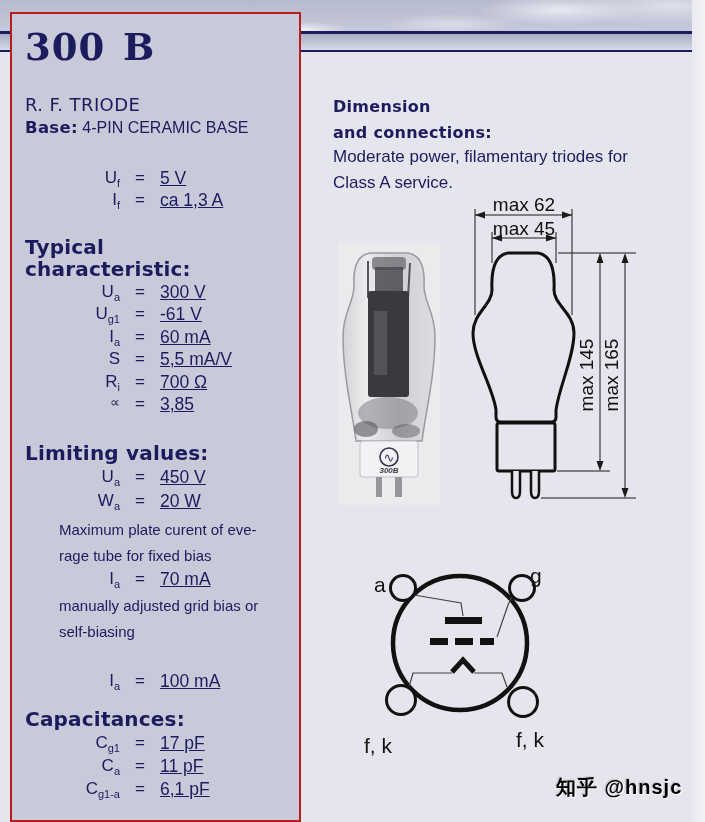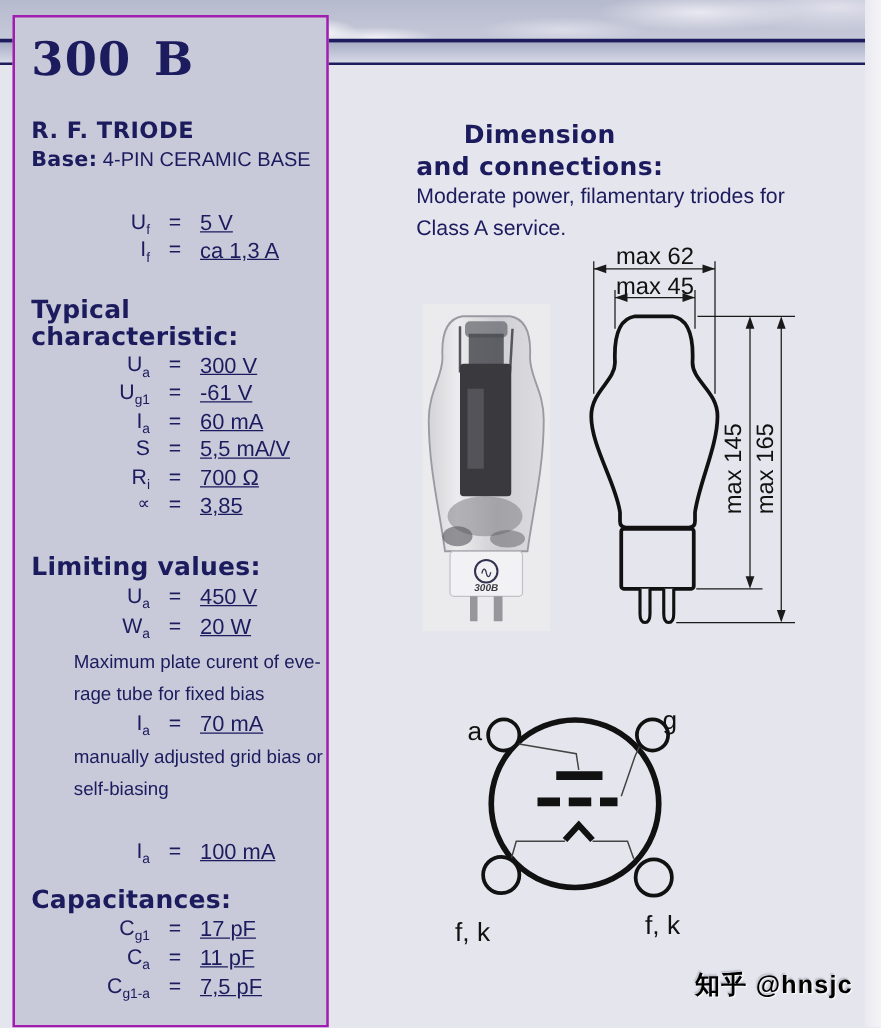--- a/index.html
+++ b/index.html
@@ -36,8 +36,8 @@
   }
   
   .panel {
-    position:absolute; left:10px; top:12px; width:253px; height:810px;
-    background:#c9cad9; border:2px solid #a21caf; z-index:2;
+    position:absolute; left:10px; top:12px; width:291px; height:810px;
+    background:#c9cad9; border:2px solid #b91c1c; z-index:2;
   }
   .panel-title {
     position:absolute; left:13px; top:11px;

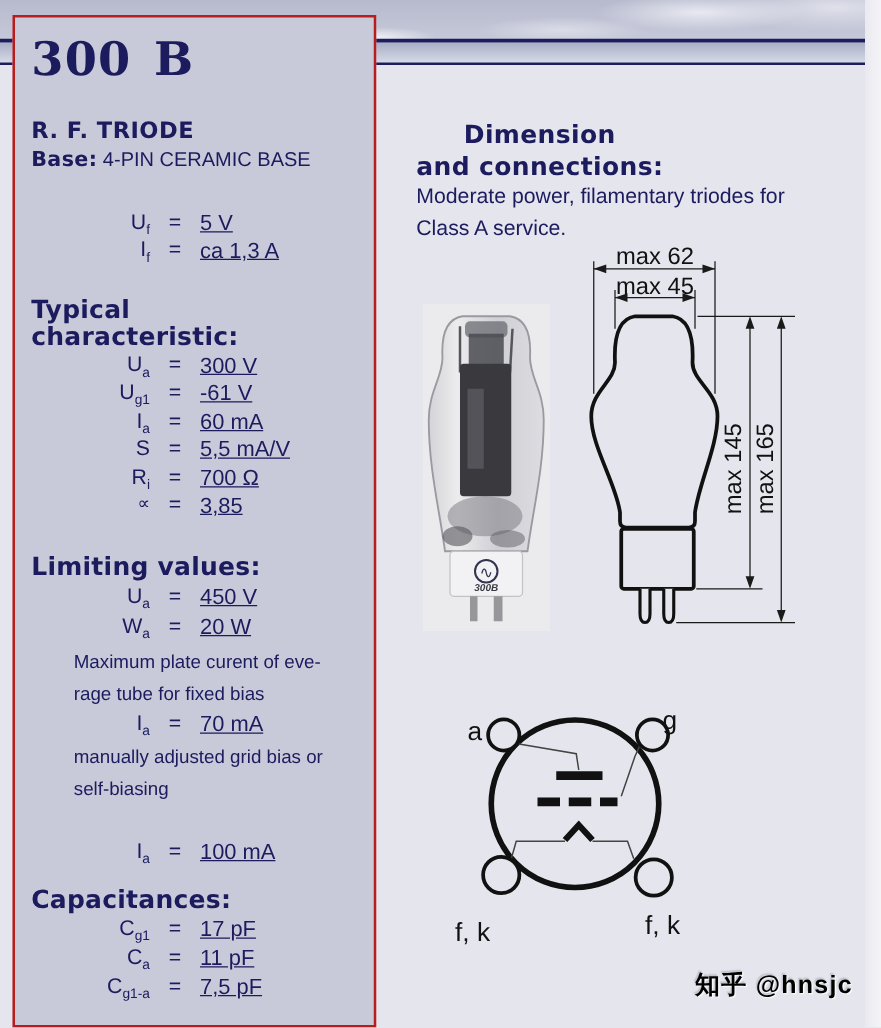--- a/index.html
+++ b/index.html
@@ -45,7 +45,7 @@
     font-size:37px; letter-spacing:1px; word-spacing:4px; color:#1b1b5e;
   }
   .h-sub  { position:absolute; left:13px; font-family:"DejaVu Sans", sans-serif;
-            font-weight:bold; font-size:18px; letter-spacing:.4px; }
+            font-weight:normal; font-size:18px; letter-spacing:.4px; }
   .h-sect { position:absolute; left:13px; font-family:"DejaVu Sans", sans-serif;
             font-weight:bold; font-size:20px; letter-spacing:.2px; line-height:22px; }
   .base-line { position:absolute; left:13px; font-size:16px; }

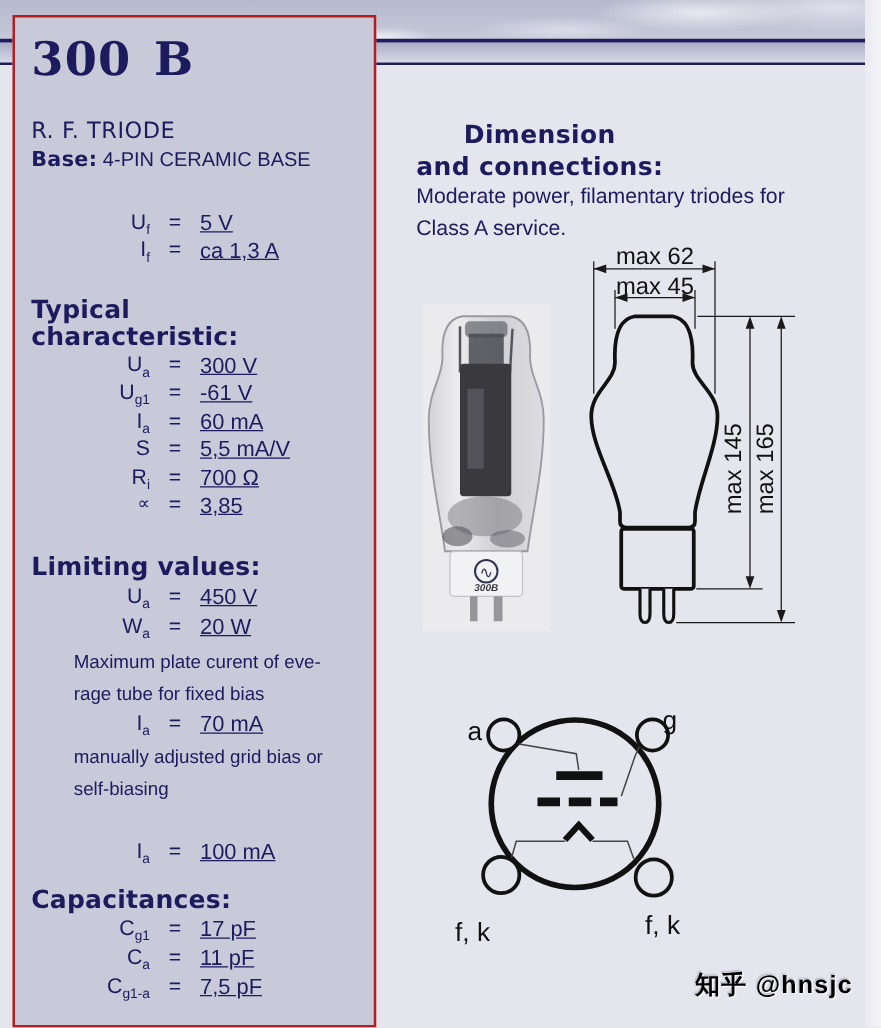--- a/index.html
+++ b/index.html
@@ -60,7 +60,7 @@
   
   .dim-heading { position:absolute; left:333px; top:94px;
     font-family:"DejaVu Sans", sans-serif; font-weight:bold;
-    font-size:20px; letter-spacing:.3px; line-height:26px;text-align:center; }
+    font-size:16px; letter-spacing:.3px; line-height:26px; }
   .dim-desc { position:absolute; left:333px; top:144px; font-size:17px; line-height:26px; }
   .svg-abs { position:absolute; }
   

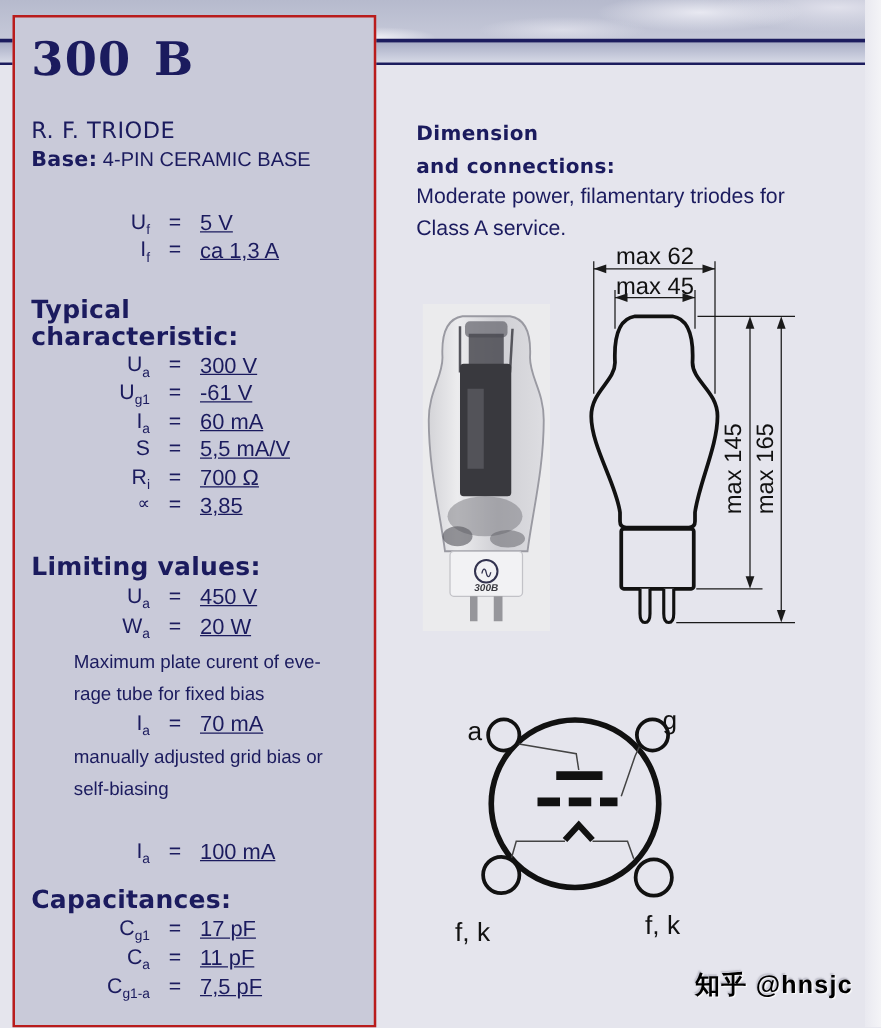--- a/index.html
+++ b/index.html
@@ -183,7 +183,7 @@
   <div class="row" style="top:765px">
     <span class="sym"><span>C</span><sub>g1-a</sub></span>
     <span class="eqs">=</span>
-    <span class="val">7,5 pF</span>
+    <span class="val">6,1 pF</span>
   </div>
 </div>
 

